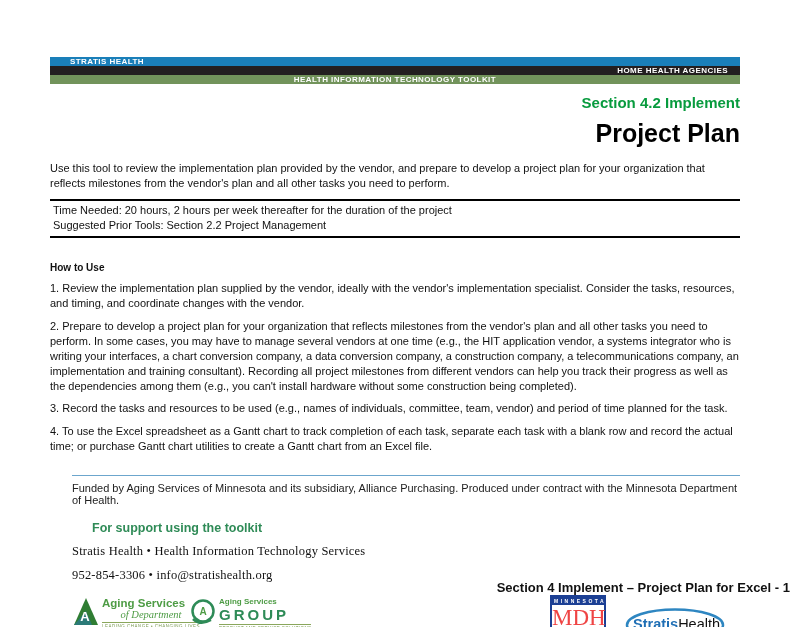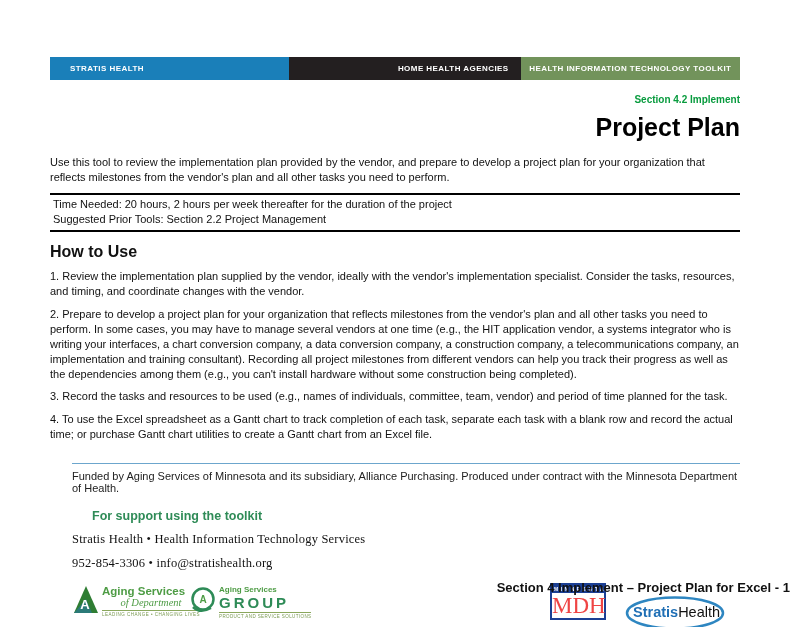--- a/index.html
+++ b/index.html
@@ -12,7 +12,7 @@
   .content { margin:0 50px; }
 
   
-  .header-bar { display:flex; margin-top:57px; height:23px; }
+  .header-bar { display:flex; margin-top:57px; height:23px;flex-direction:column; }
   .hb { flex:1; display:flex; align-items:center; color:#fff; font-size:8px;
         font-weight:bold; letter-spacing:.45px; }
   .hb-blue  { background:#1A7FB9; justify-content:flex-start; padding-left:20px; }

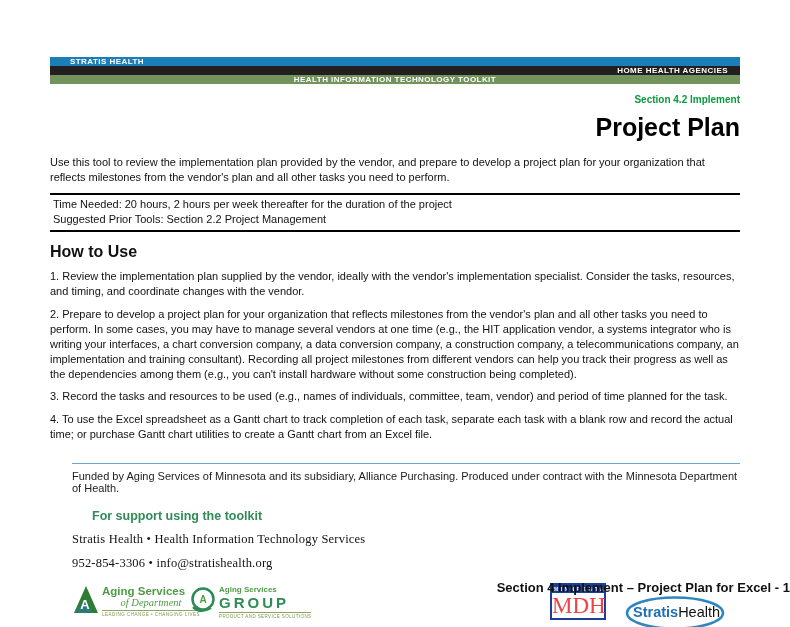--- a/index.html
+++ b/index.html
@@ -20,7 +20,7 @@
   .hb-black { background:#231F20; justify-content:flex-end; padding-right:12px; }
 
   .section-label { margin-top:14px; text-align:right; color:#089B3E;
-        font-weight:bold; font-size:10px; }
+        font-weight:bold; font-size:15px; }
   .title { margin-top:8px; text-align:right; font-size:25px; font-weight:bold;
         color:#000; }
 

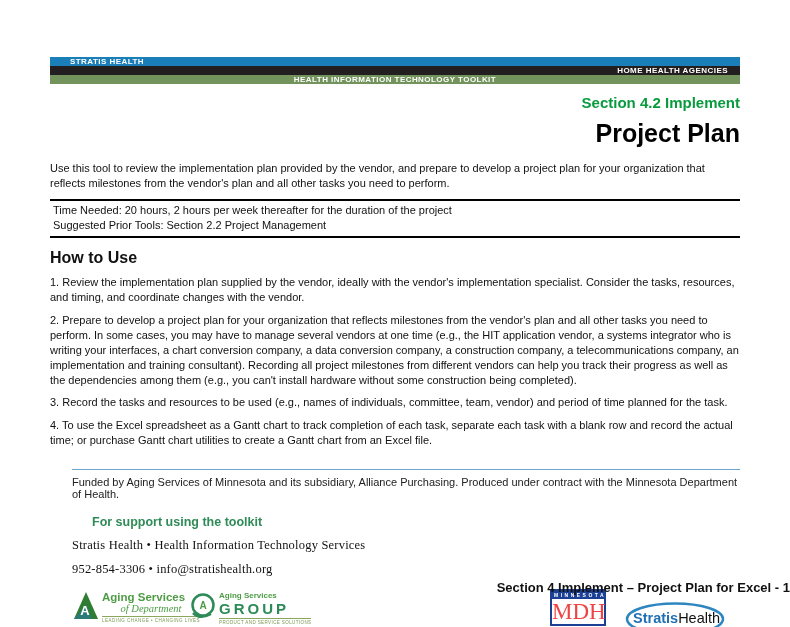--- a/index.html
+++ b/index.html
@@ -31,7 +31,7 @@
   .meta-row { font-size:11px; line-height:1.4; padding-left:3px; }
   .b { font-weight:normal;text-align:center; }
 
-  .howto-heading { margin-top:11px; font-size:16px; font-weight:bold; }
+  .howto-heading { margin-top:24px; font-size:10px; font-weight:bold; }
   .step { margin-top:8px; font-size:11px; line-height:1.35; }
 
   

